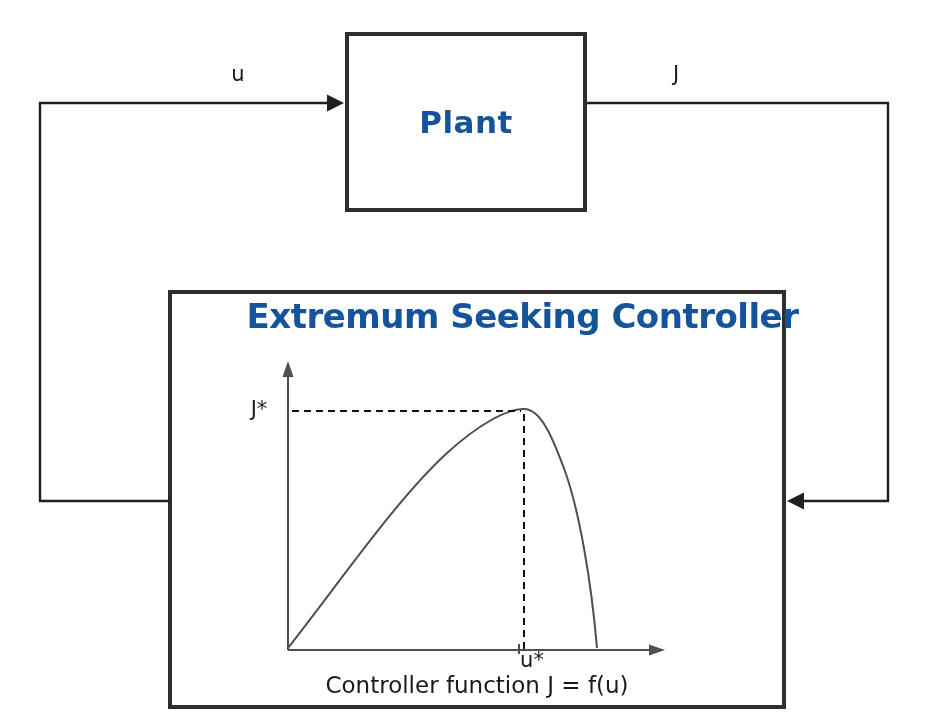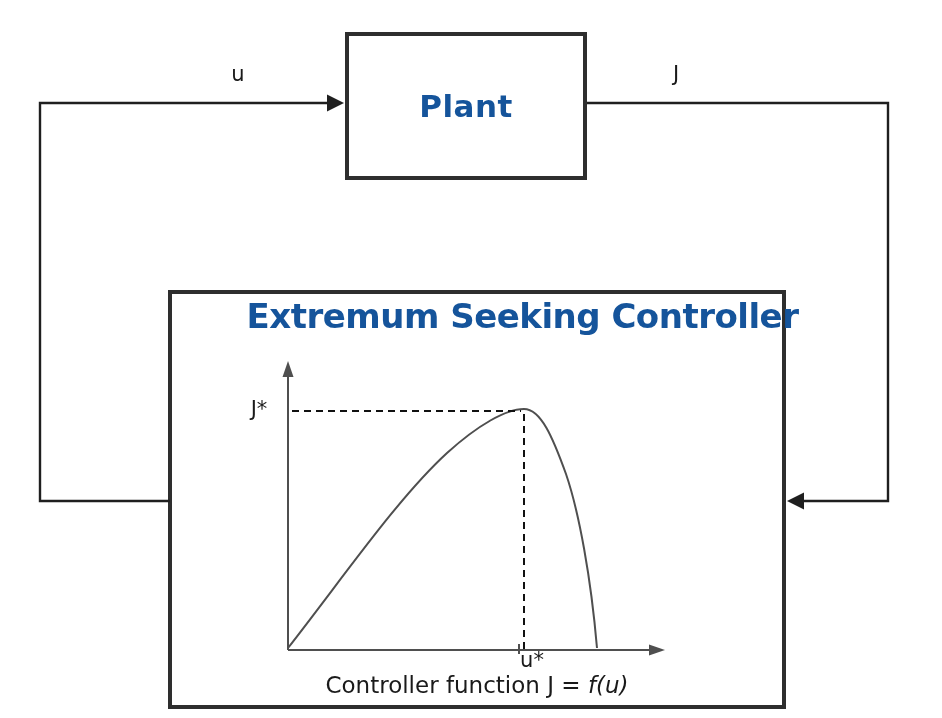--- a/index.html
+++ b/index.html
@@ -31,7 +31,7 @@
   }
   #plant-block {
     left: 345px; top: 32px;
-    width: 242px; height: 148px;
+    width: 242px; height: 180px;
     display: flex; align-items: center; justify-content: center;
   }
   .plant-label {

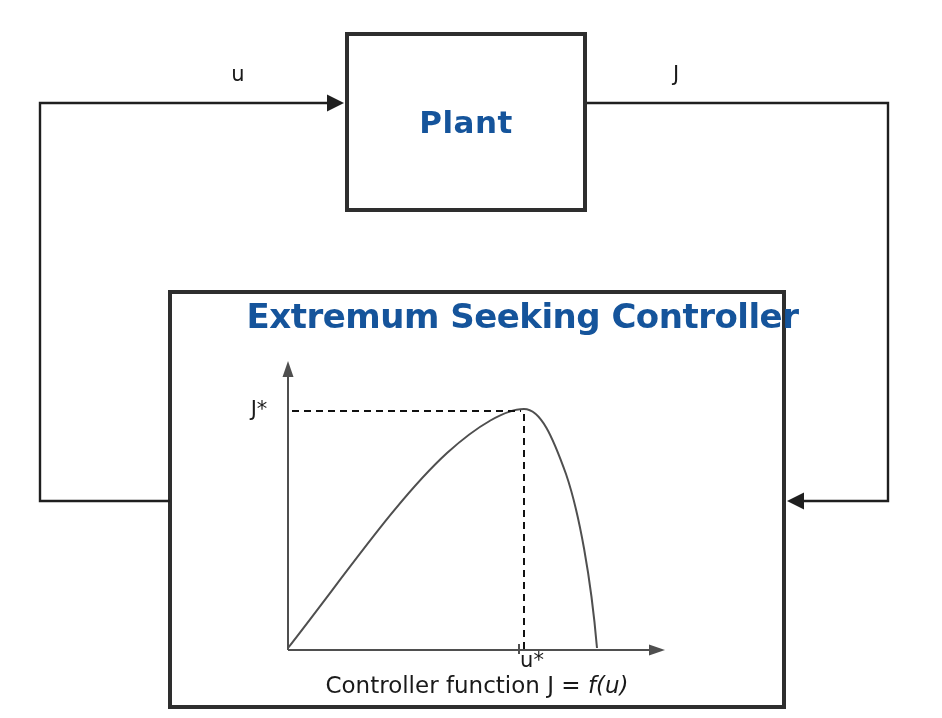--- a/index.html
+++ b/index.html
@@ -76,7 +76,6 @@
     z-index: 4;
   }
   .caption-math {
-    font-style: italic;
     margin-left: 0.32em;
   }
 </style>

